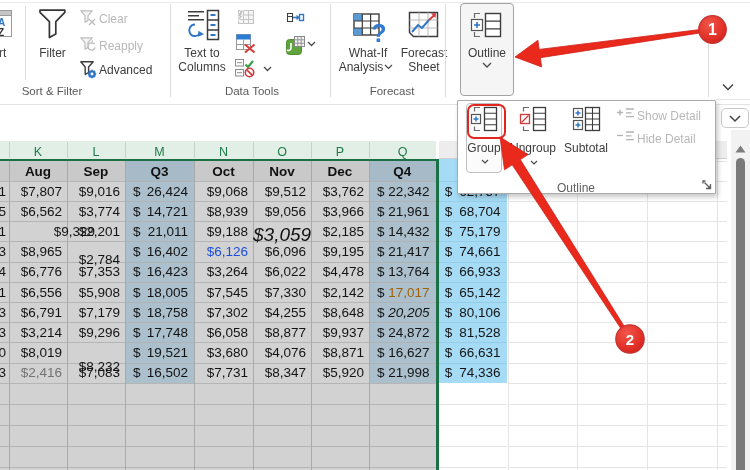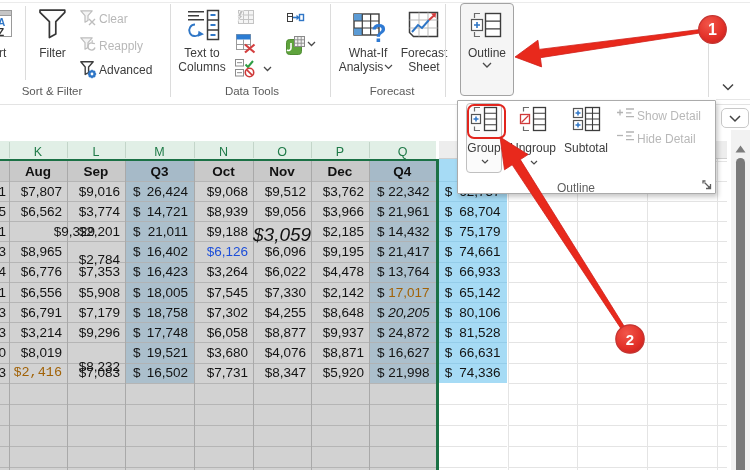--- a/index.html
+++ b/index.html
@@ -350,7 +350,7 @@
 <div class="t" style="left:444.7px;top:345.1px;font-size:13.5px;color:#131313;">$</div>
 <div class="t rt" style="left:438.7px;top:345.1px;width:61.80000000000001px;font-size:13.5px;color:#131313;">66,631</div>
 <div class="t" style="left:-9px;top:365.3px;width:15px;text-align:right;font-size:13.5px;color:#131313;">3</div>
-<div class="t rt" style="left:9px;top:365.3px;width:53px;font-size:13.5px;color:#a16207;font-family:Liberation Mono, monospace;">$2,416</div>
+<div class="t rt" style="left:9px;top:365.3px;width:53px;font-size:13.5px;color:#737373;">$2,416</div>
 <div class="t rt" style="left:67px;top:365.3px;width:53px;font-size:13.5px;color:#131313;">$7,083</div>
 <div class="t" style="left:133px;top:365.3px;font-size:13.5px;color:#131313;">$</div>
 <div class="t rt" style="left:125px;top:365.3px;width:63px;font-size:13.5px;color:#131313;">16,502</div>

